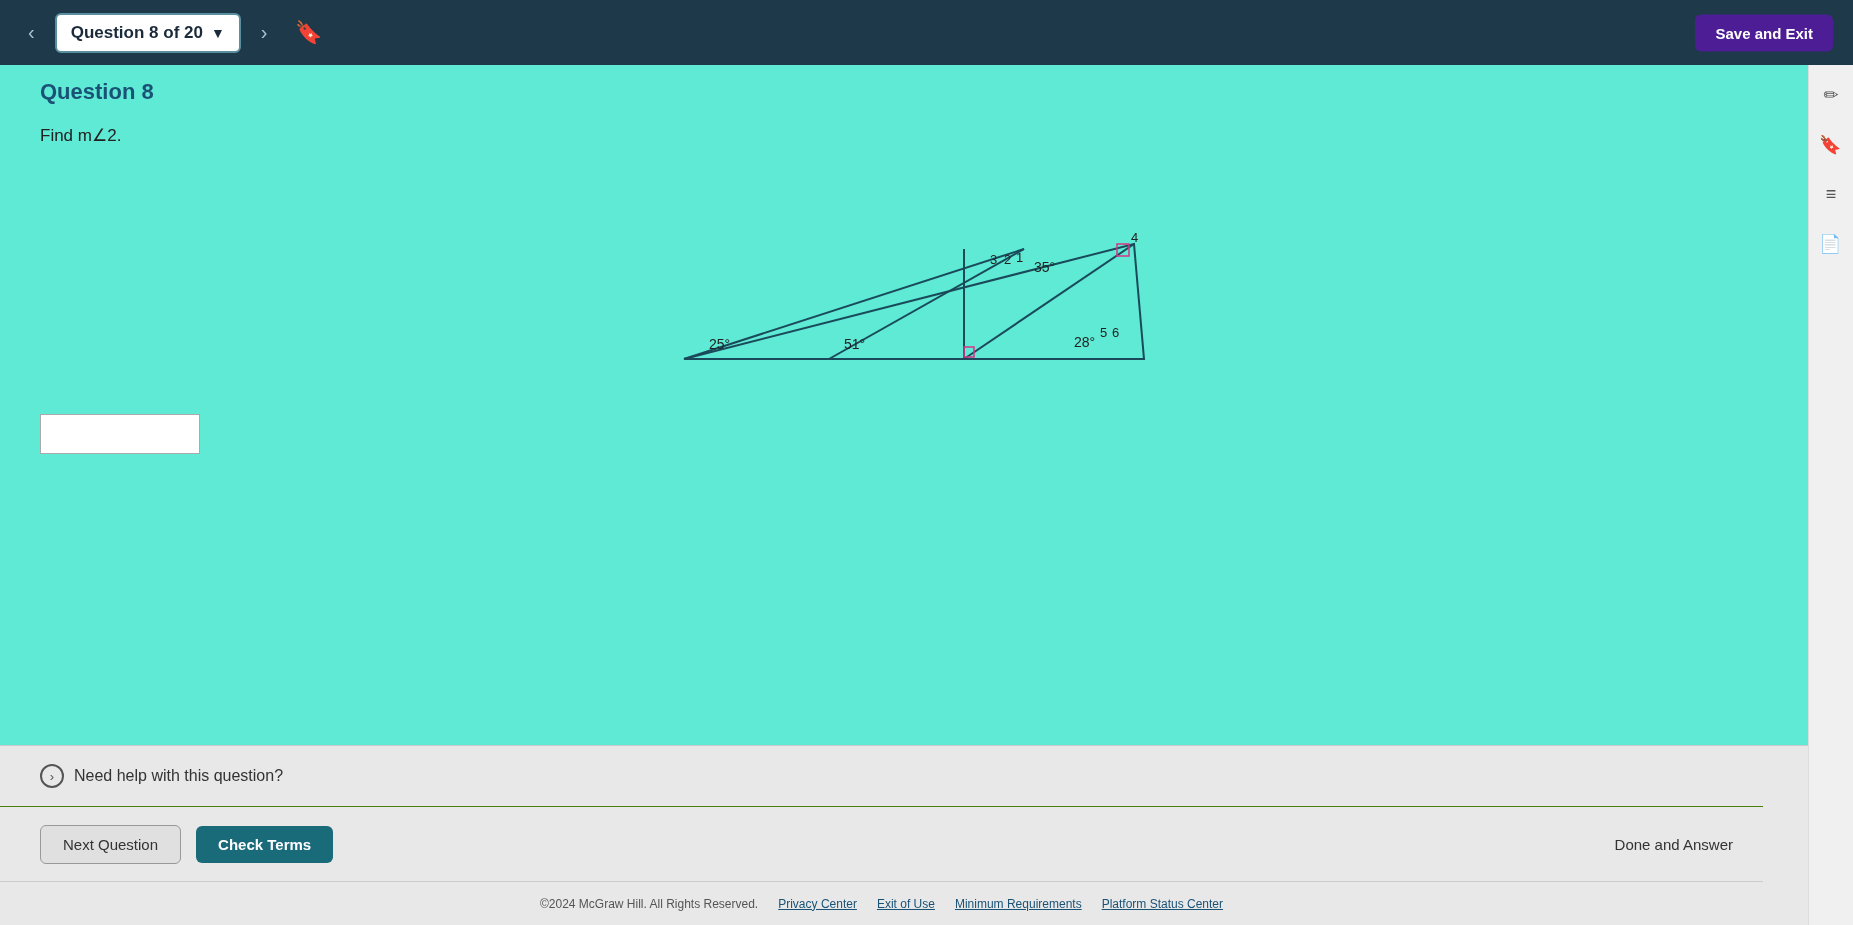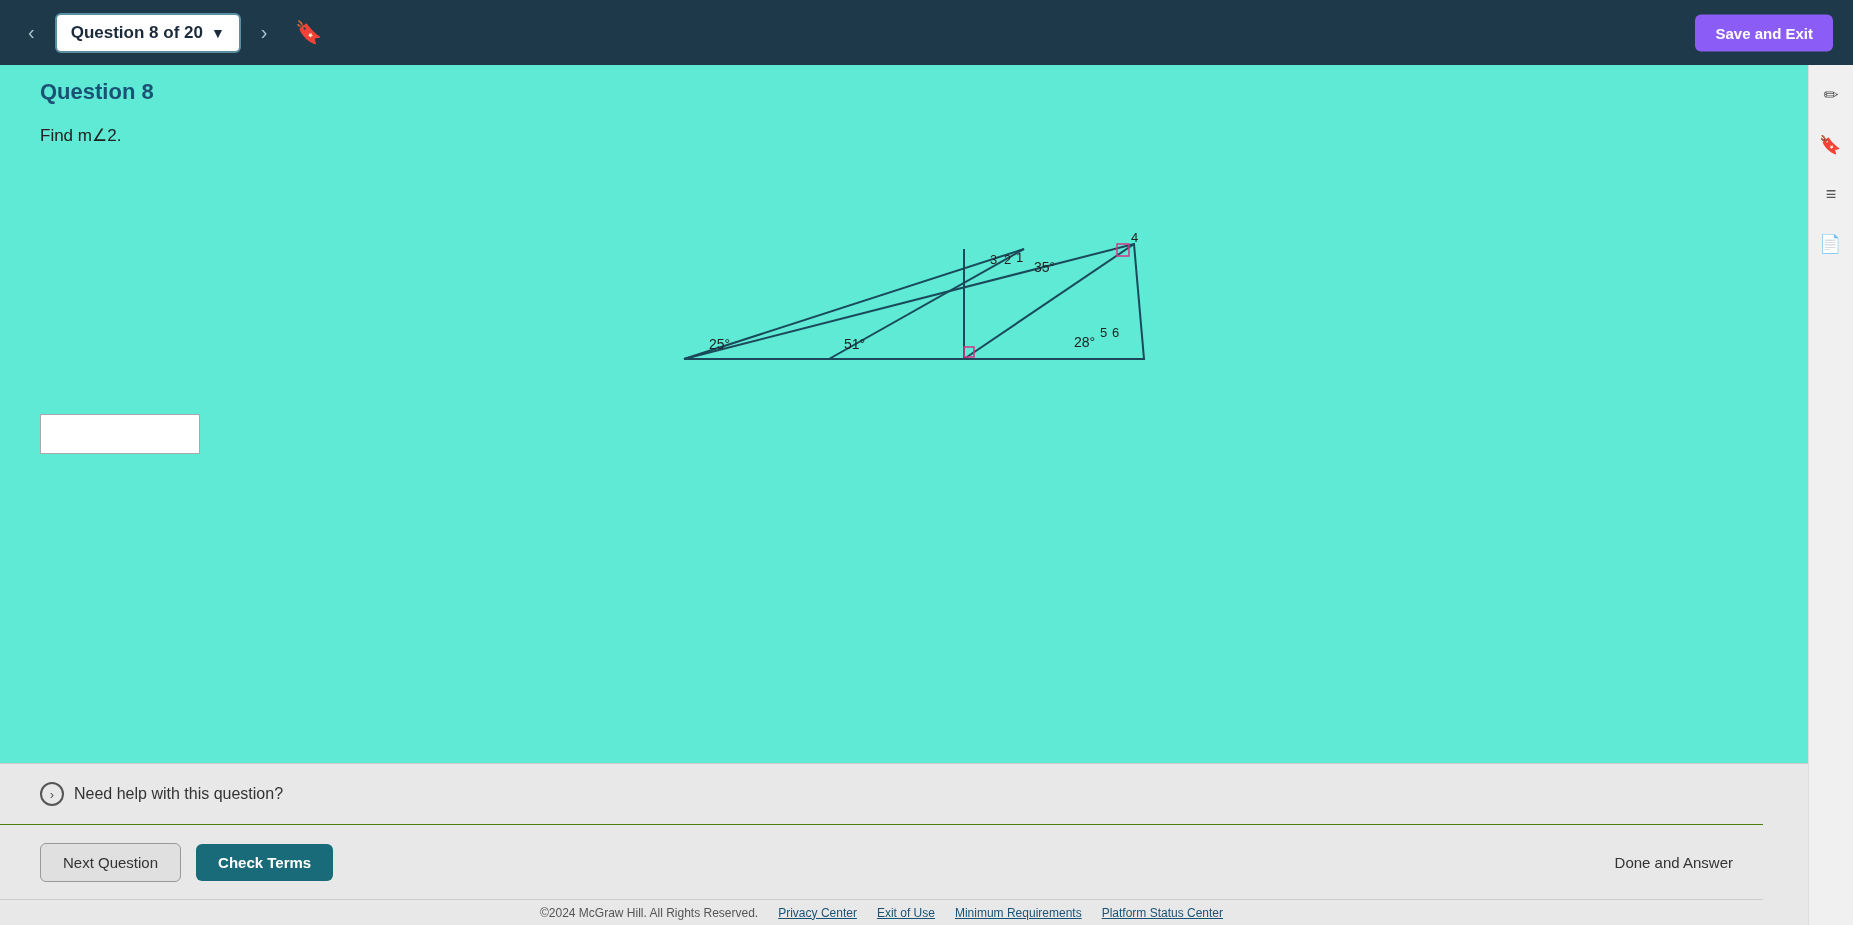--- a/index.html
+++ b/index.html
@@ -71,7 +71,7 @@
       right: 20px;
       top: 50%;
       transform: translateY(-50%);
-      background: #8b5cf6;
+      background: #4c1d95;
       color: white;
       border: none;
       border-radius: 6px;

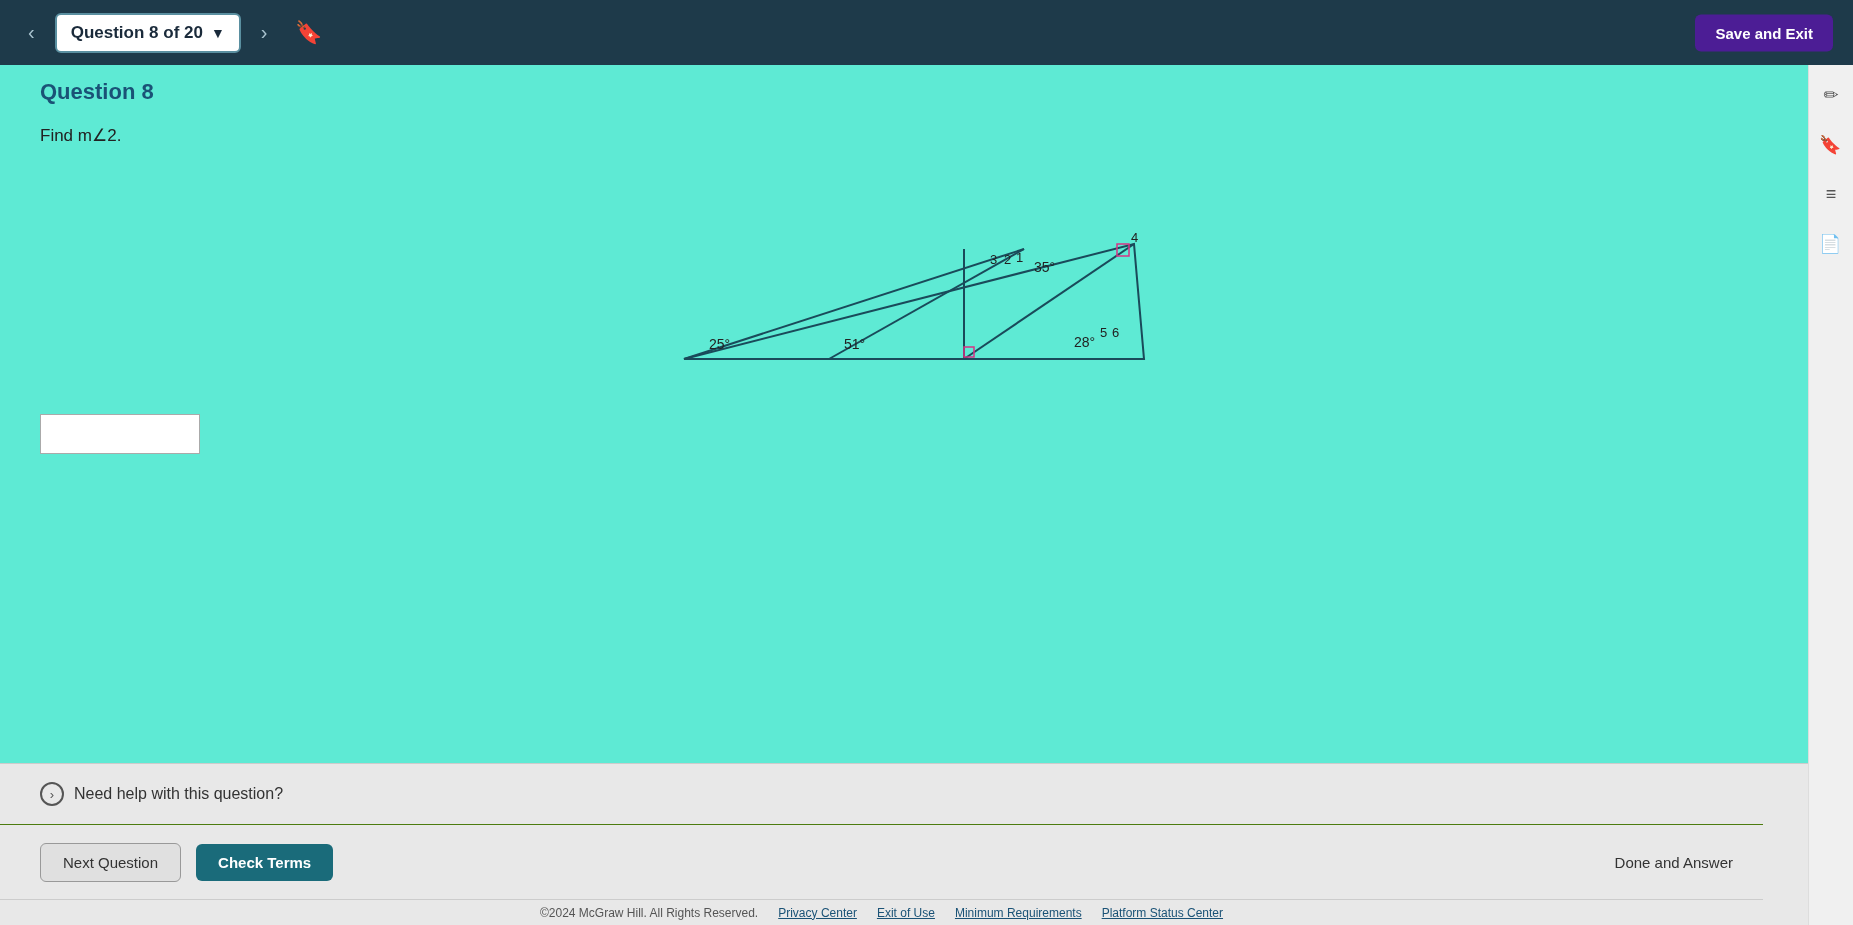--- a/index.html
+++ b/index.html
@@ -226,7 +226,7 @@
     .footer {
       background: #e8e8e8;
       border-top: 1px solid #ccc;
-      height: 26px;
+      height: 44px;
       display: flex;
       align-items: center;
       justify-content: center;

